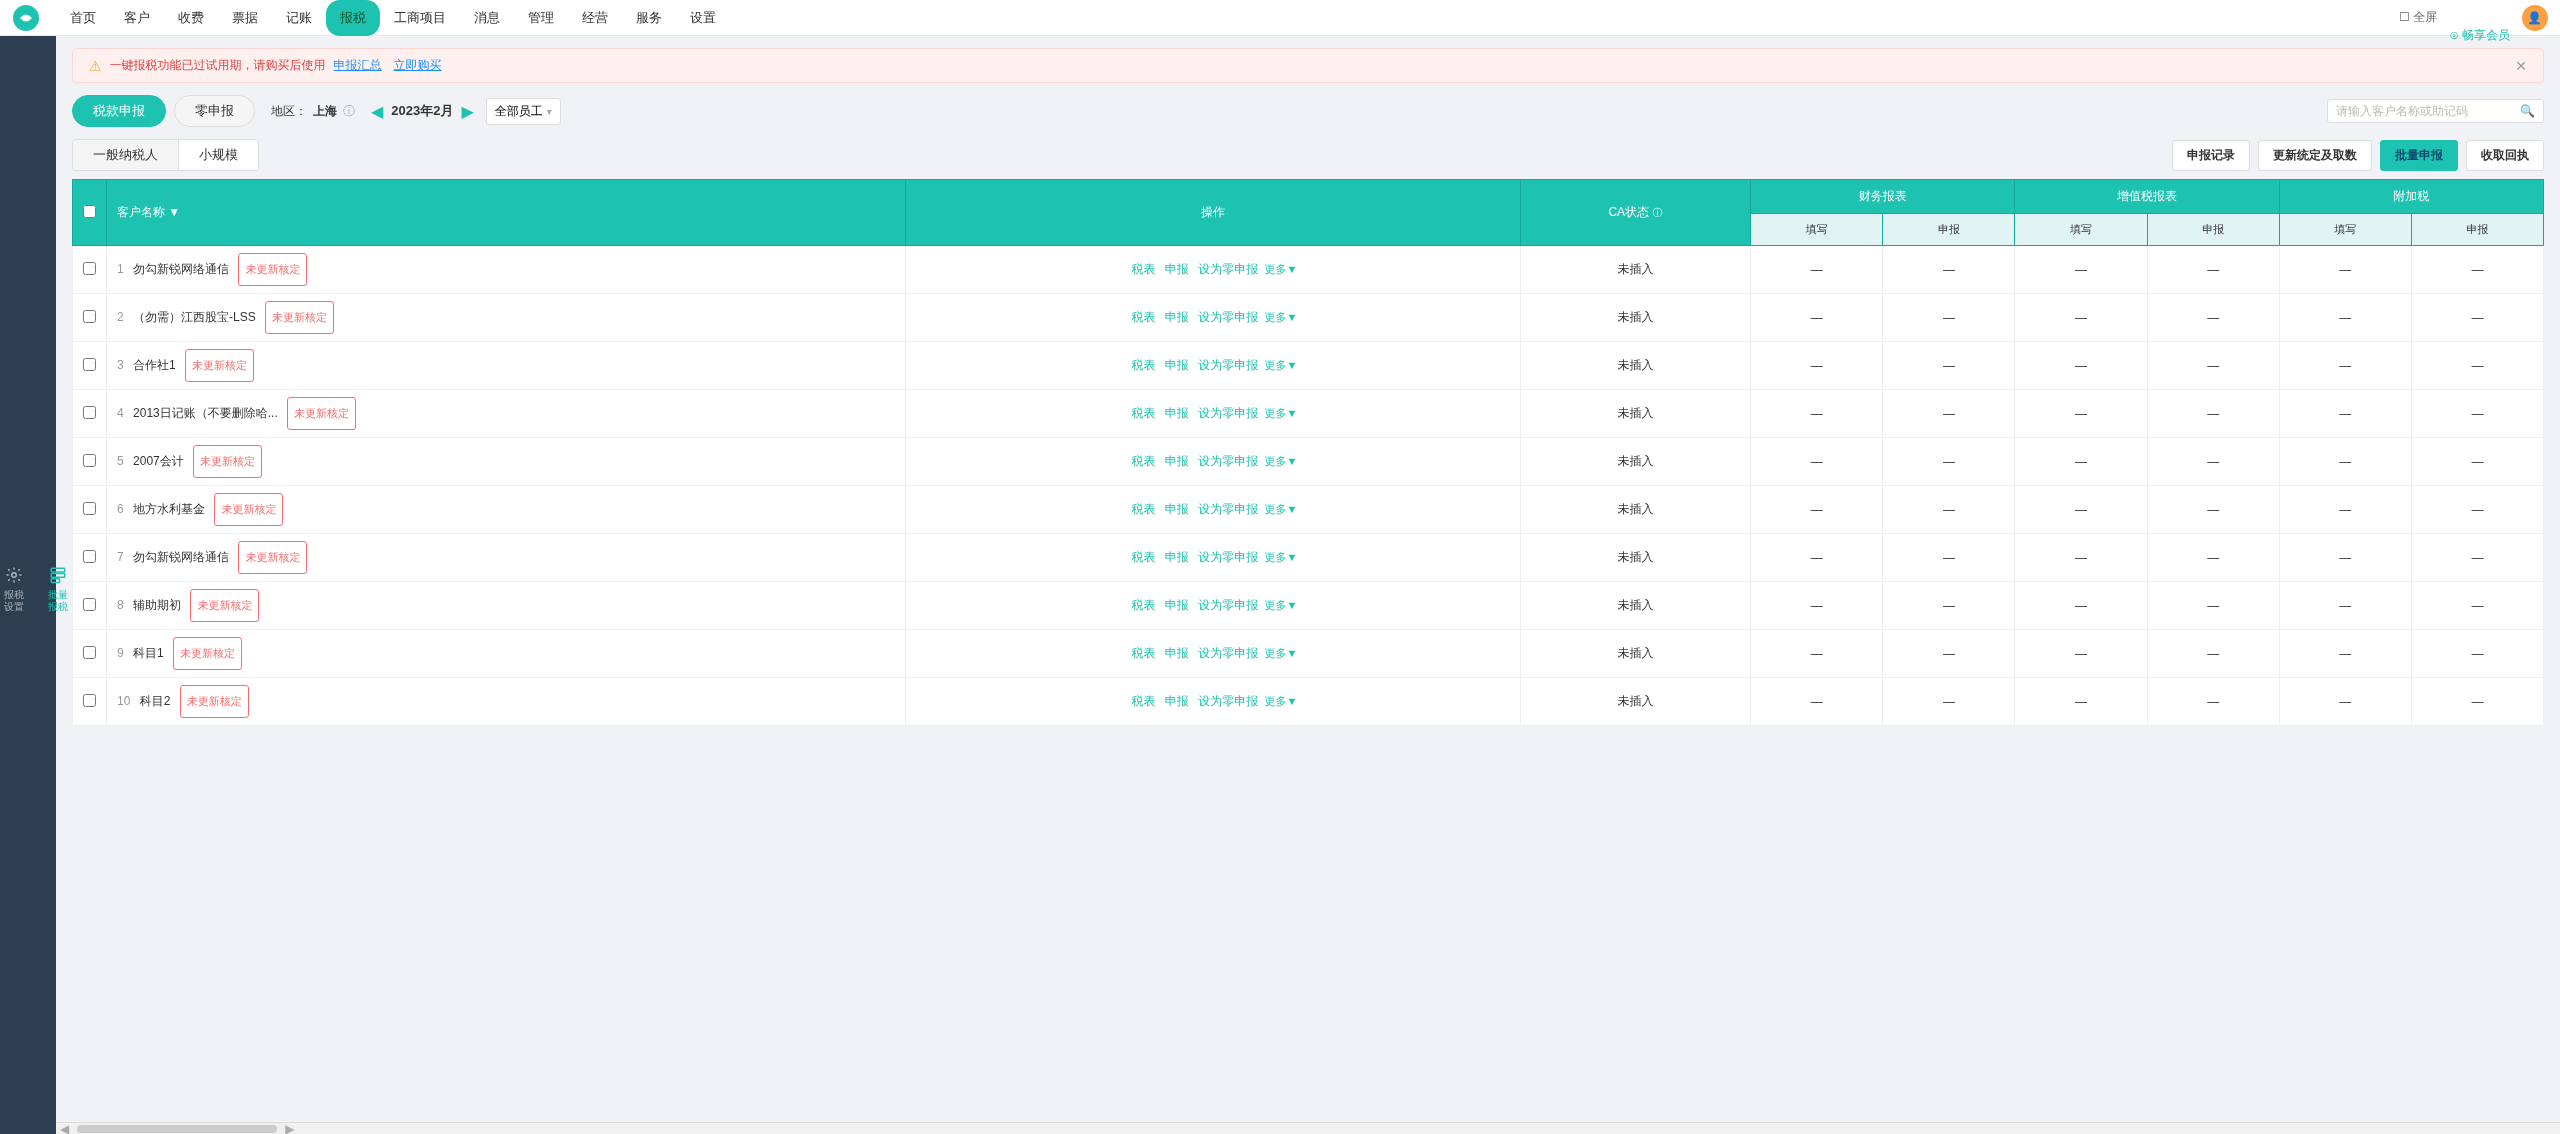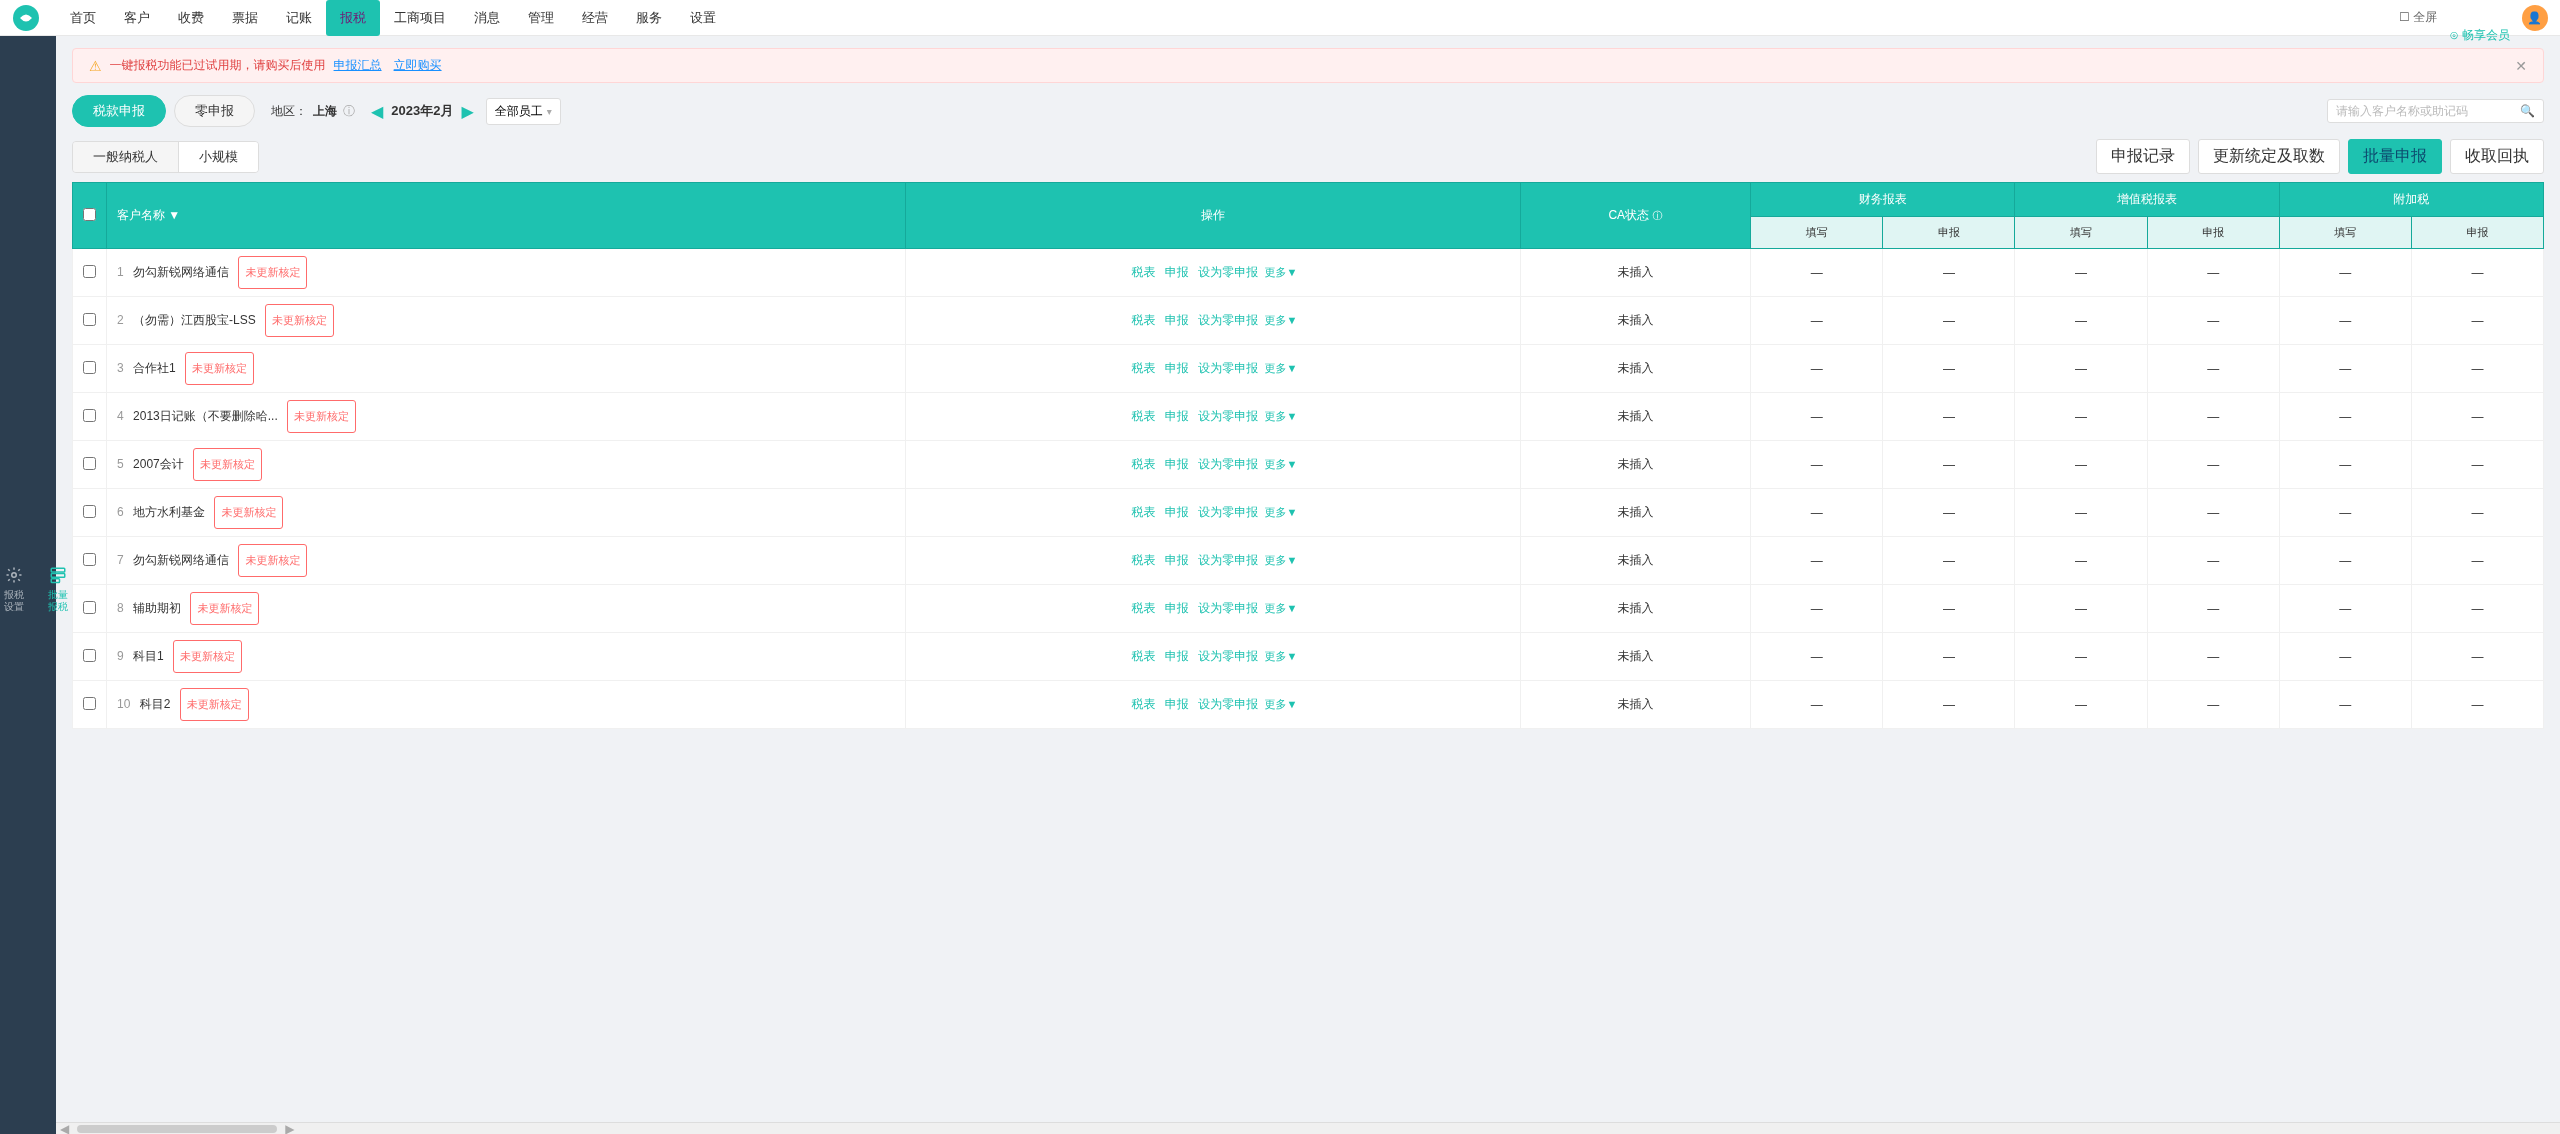--- a/index.html
+++ b/index.html
@@ -10,7 +10,7 @@
     .top-nav .logo { width: 28px; height: 28px; margin-right: 16px; }
     .top-nav .logo svg { width: 28px; height: 28px; }
     .nav-item { padding: 0 14px; height: 36px; line-height: 36px; cursor: pointer; color: #333; font-size: 13px; }
-    .nav-item.active { background: #1ec2b0; color: #701a75; border-radius: 3px; }
+    .nav-item.active { background: #1ec2b0; color: #14532d; border-radius: 14px; }
     .top-nav-right { margin-left: auto; display: flex; align-items: center; gap: 12px; font-size: 12px; color: #666; }
     .top-nav-right .user-avatar { width: 26px; height: 26px; border-radius: 50%; background: #ff9f43; display: flex; align-items: center; justify-content: center; color: #fff; font-size: 12px; cursor: pointer; }
 

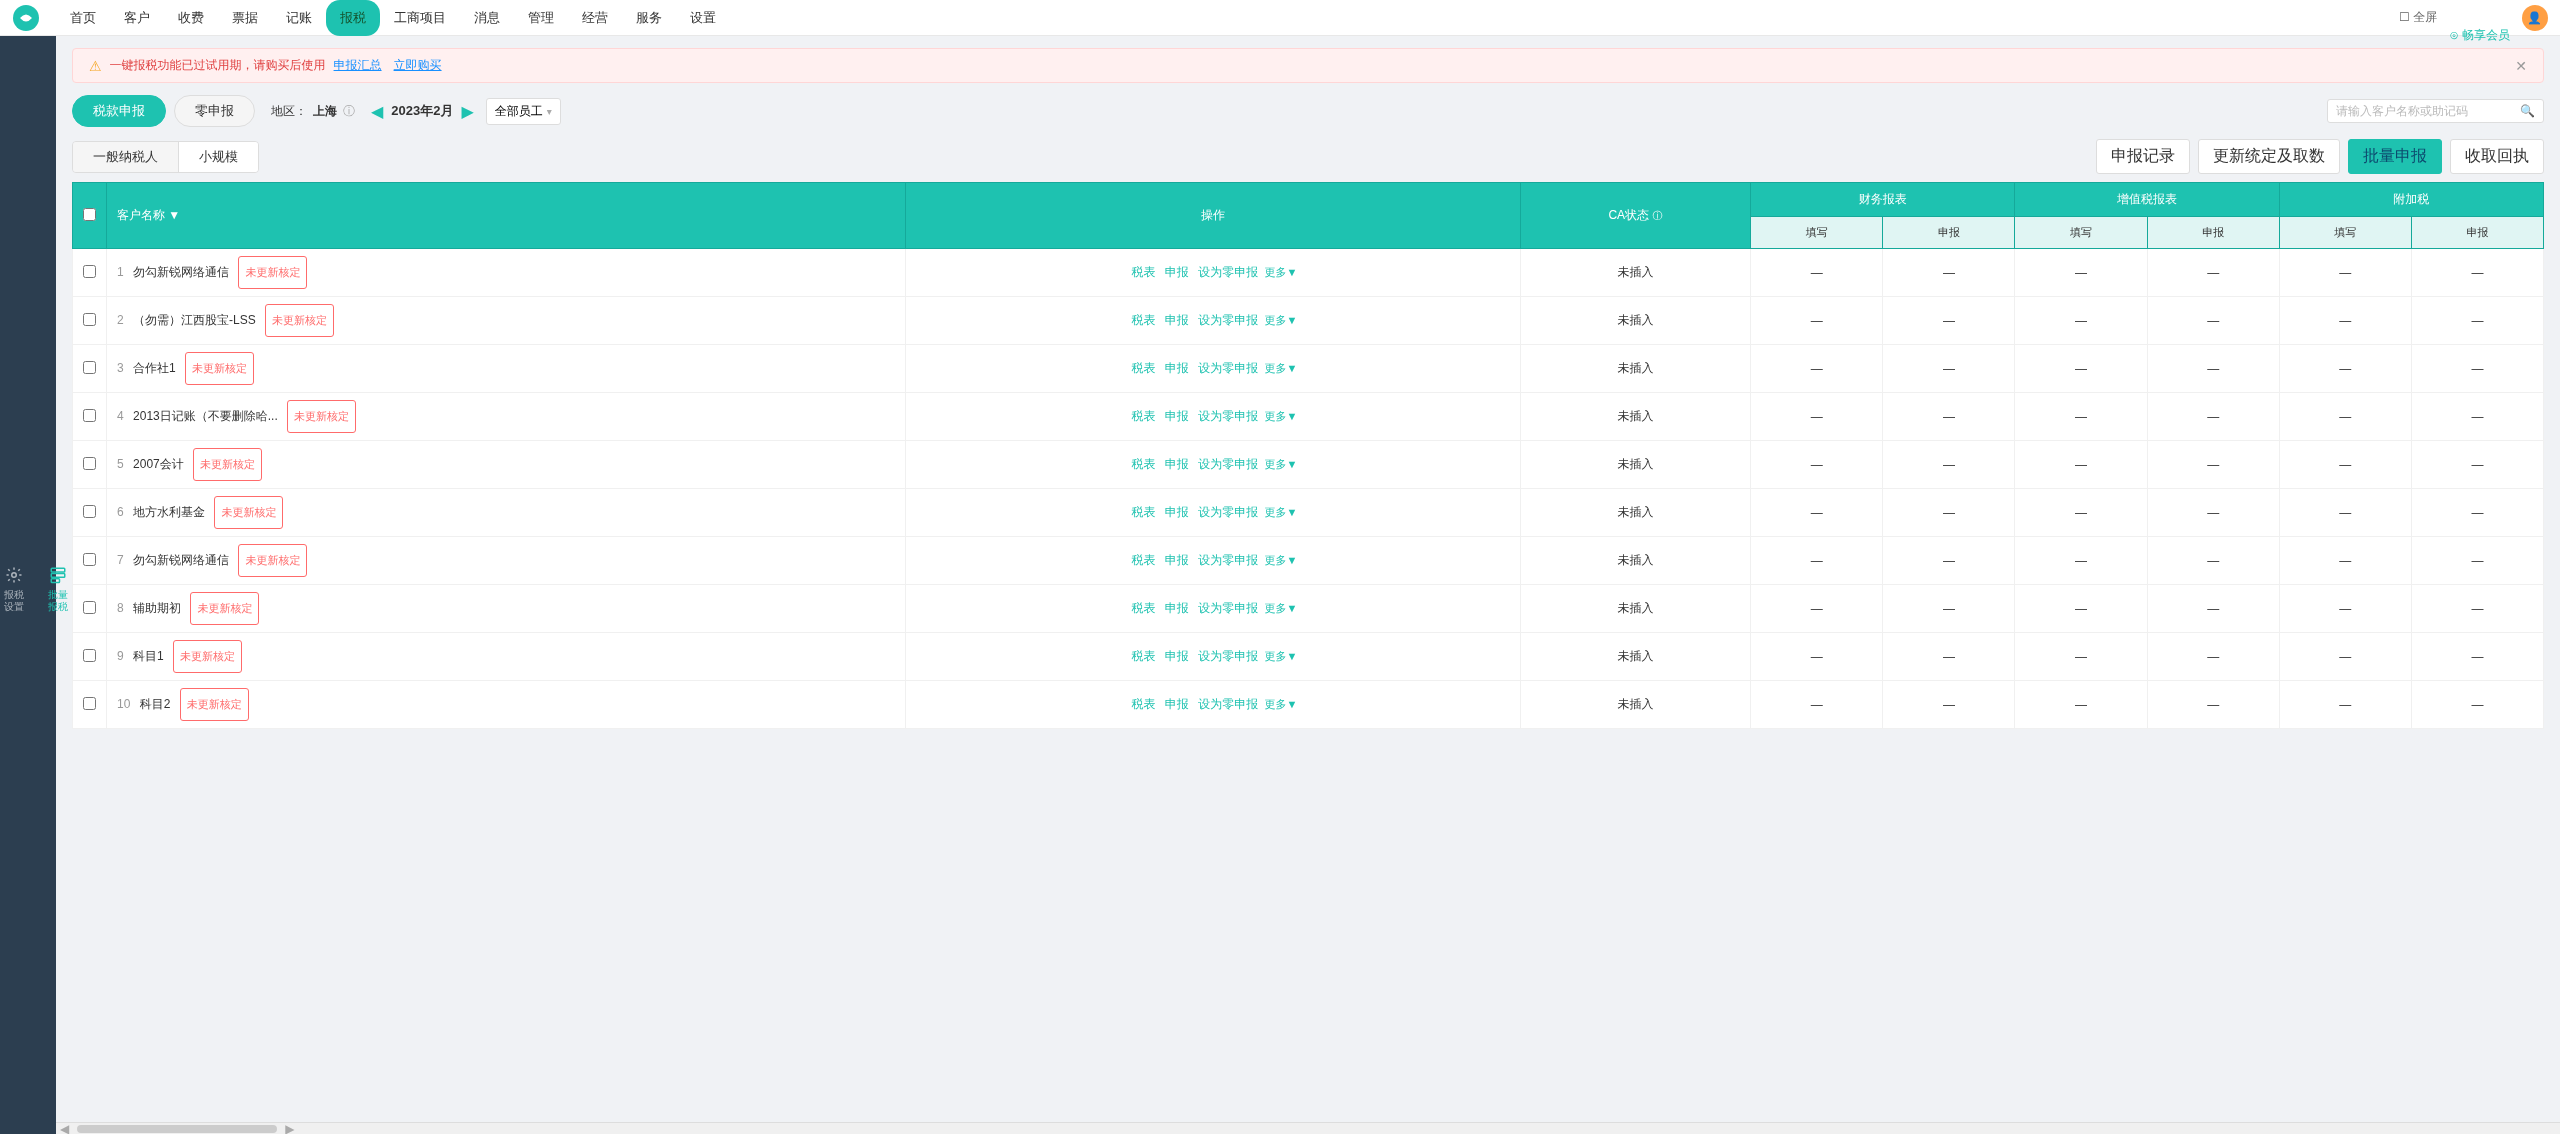--- a/index.html
+++ b/index.html
@@ -52,7 +52,7 @@
     .tax-type-tab:last-child { border-right: none; }
     .tax-type-tab.active { background: #f5f5f5; }
     .action-buttons { margin-left: auto; display: flex; gap: 8px; }
-    .btn { padding: 6px 14px; border-radius: 3px; cursor: pointer; font-size: 16px; border: 1px solid #ddd; background: #fff; color: #333; }
+    .btn { padding: 6px 14px; border-radius: 3px; cursor: pointer; font-size: 12px; border: 1px solid #ddd; background: #fff; color: #333; font-weight: bold; }
     .btn.primary { background: #1ec2b0; color: #0c4a6e; border-color: #1ec2b0; }
     .btn.default { background: #fff; color: #333; border: 1px solid #ddd; }
 

